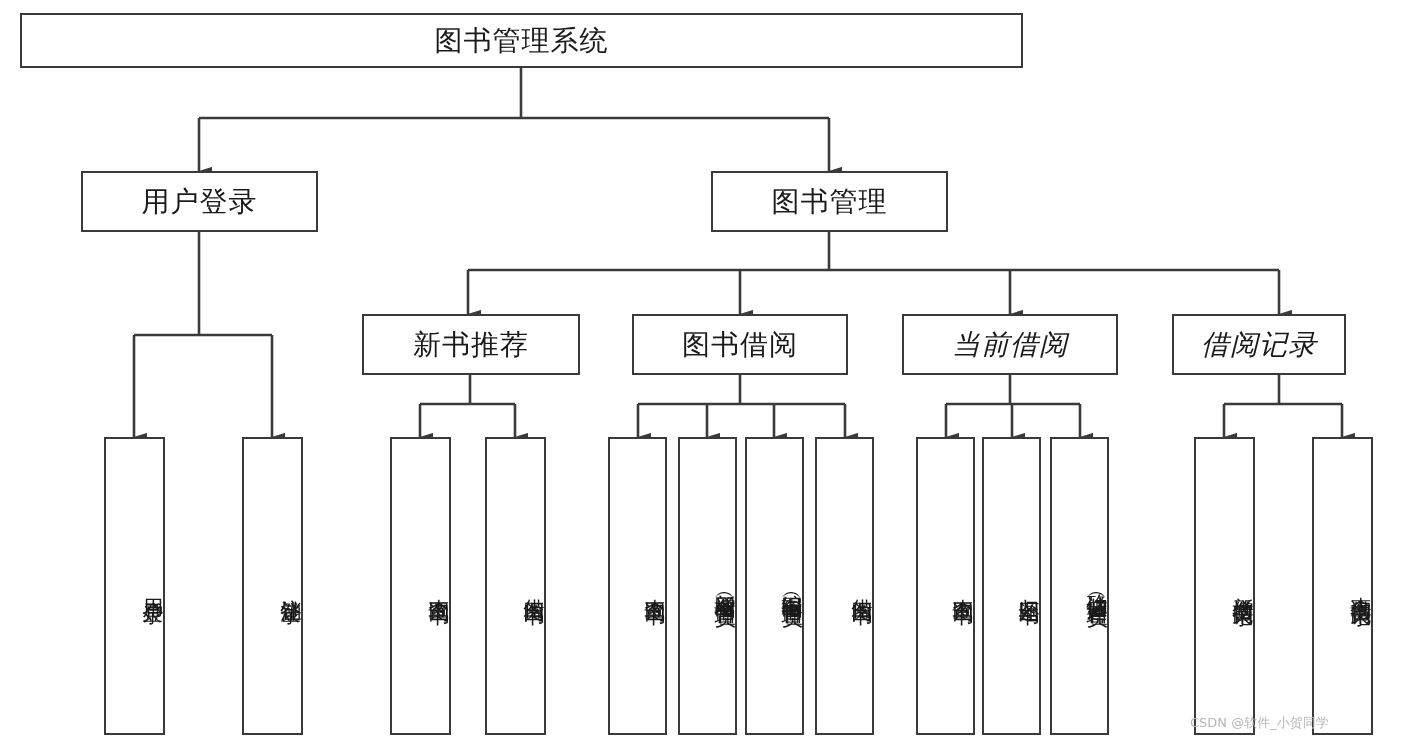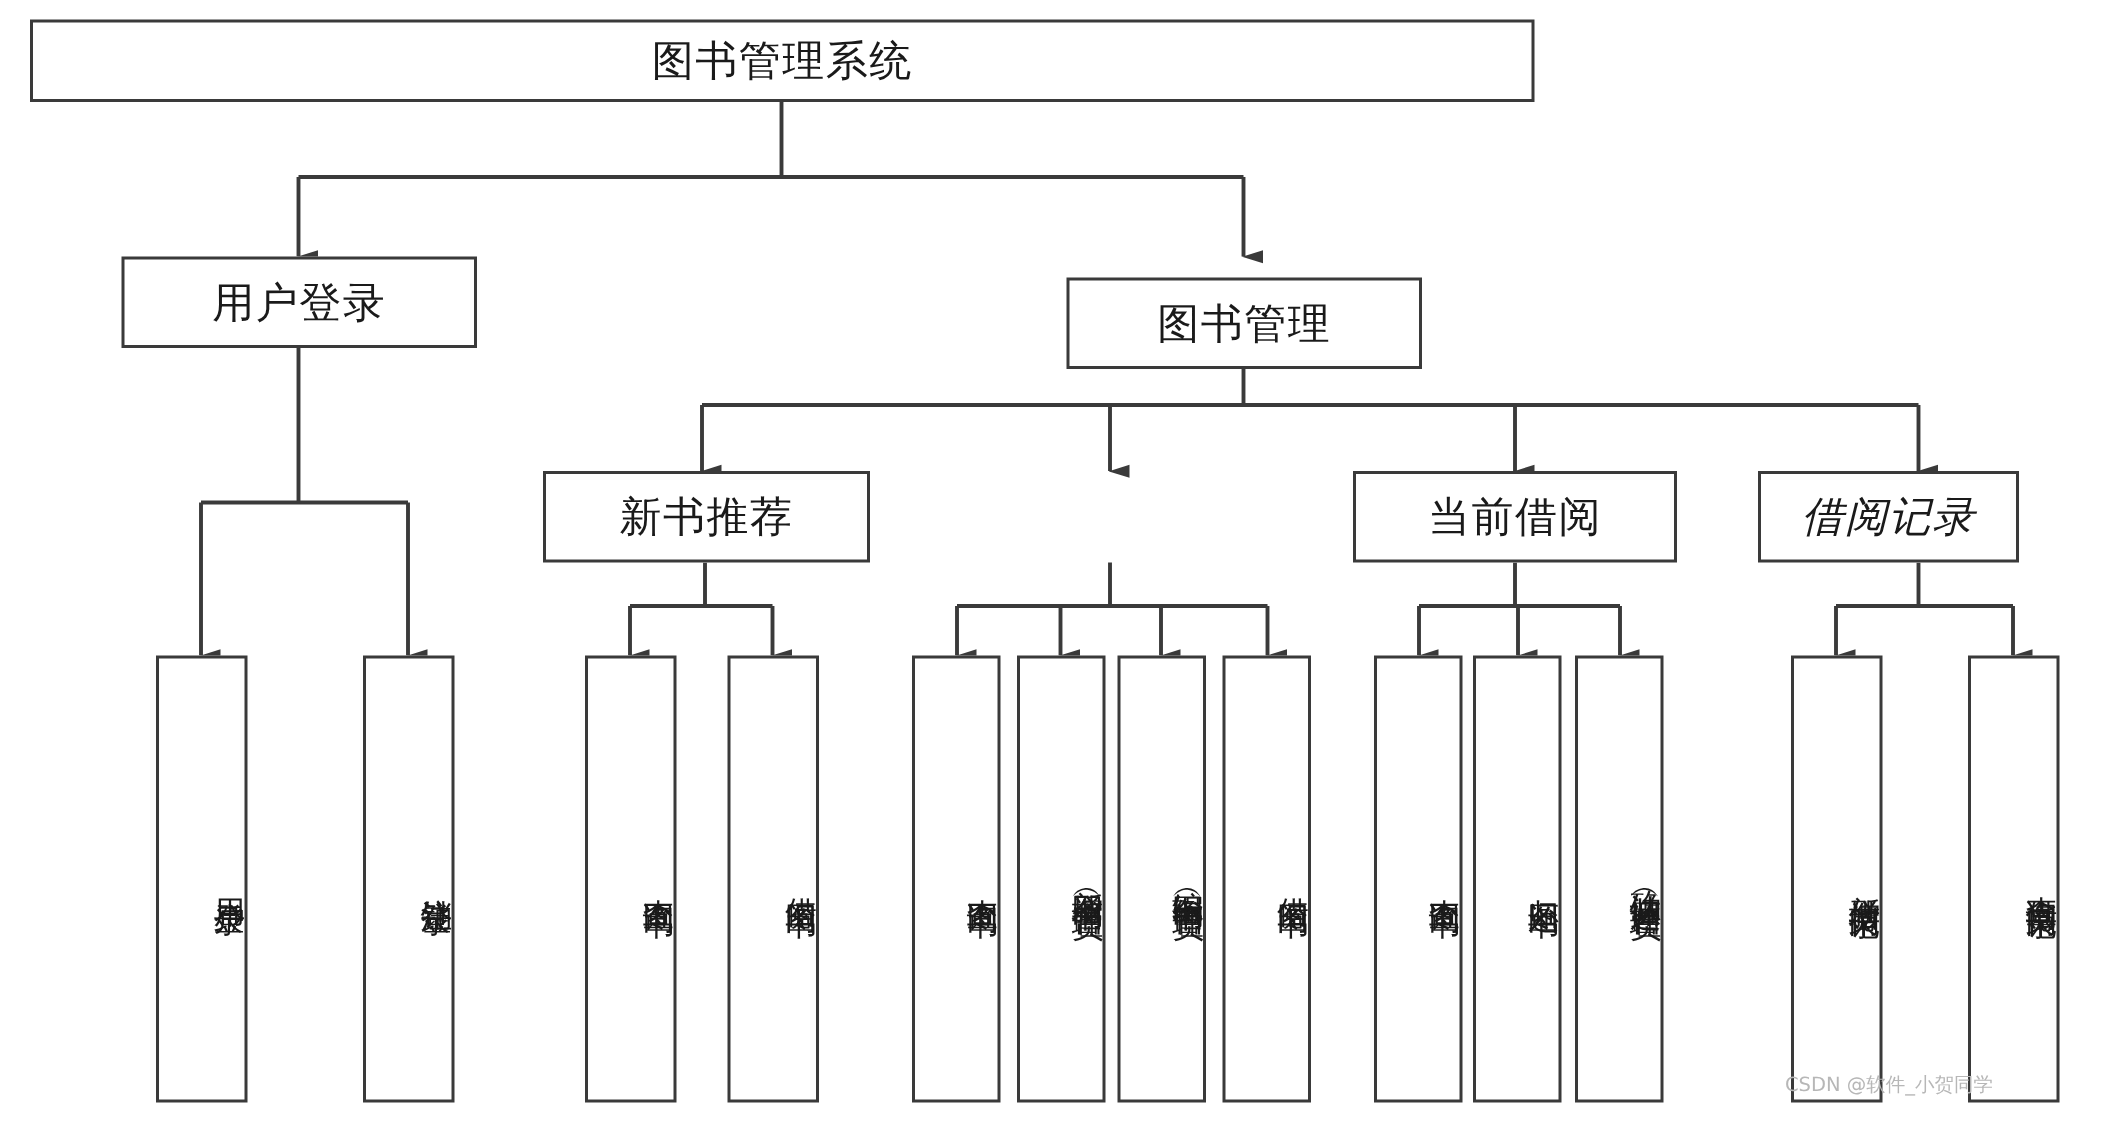--- a/index.html
+++ b/index.html
@@ -124,7 +124,7 @@
   <div class="node horiz" style="left: 81px; top: 171px; width: 237px; height: 61px;">
     <span>用户登录</span>
   </div>
-  <div class="node horiz" style="left: 711px; top: 171px; width: 237px; height: 61px; margin-top: 14px;">
+  <div class="node horiz" style="left: 711px; top: 171px; width: 237px; height: 61px;">
     <span>图书管理</span>
   </div>
 

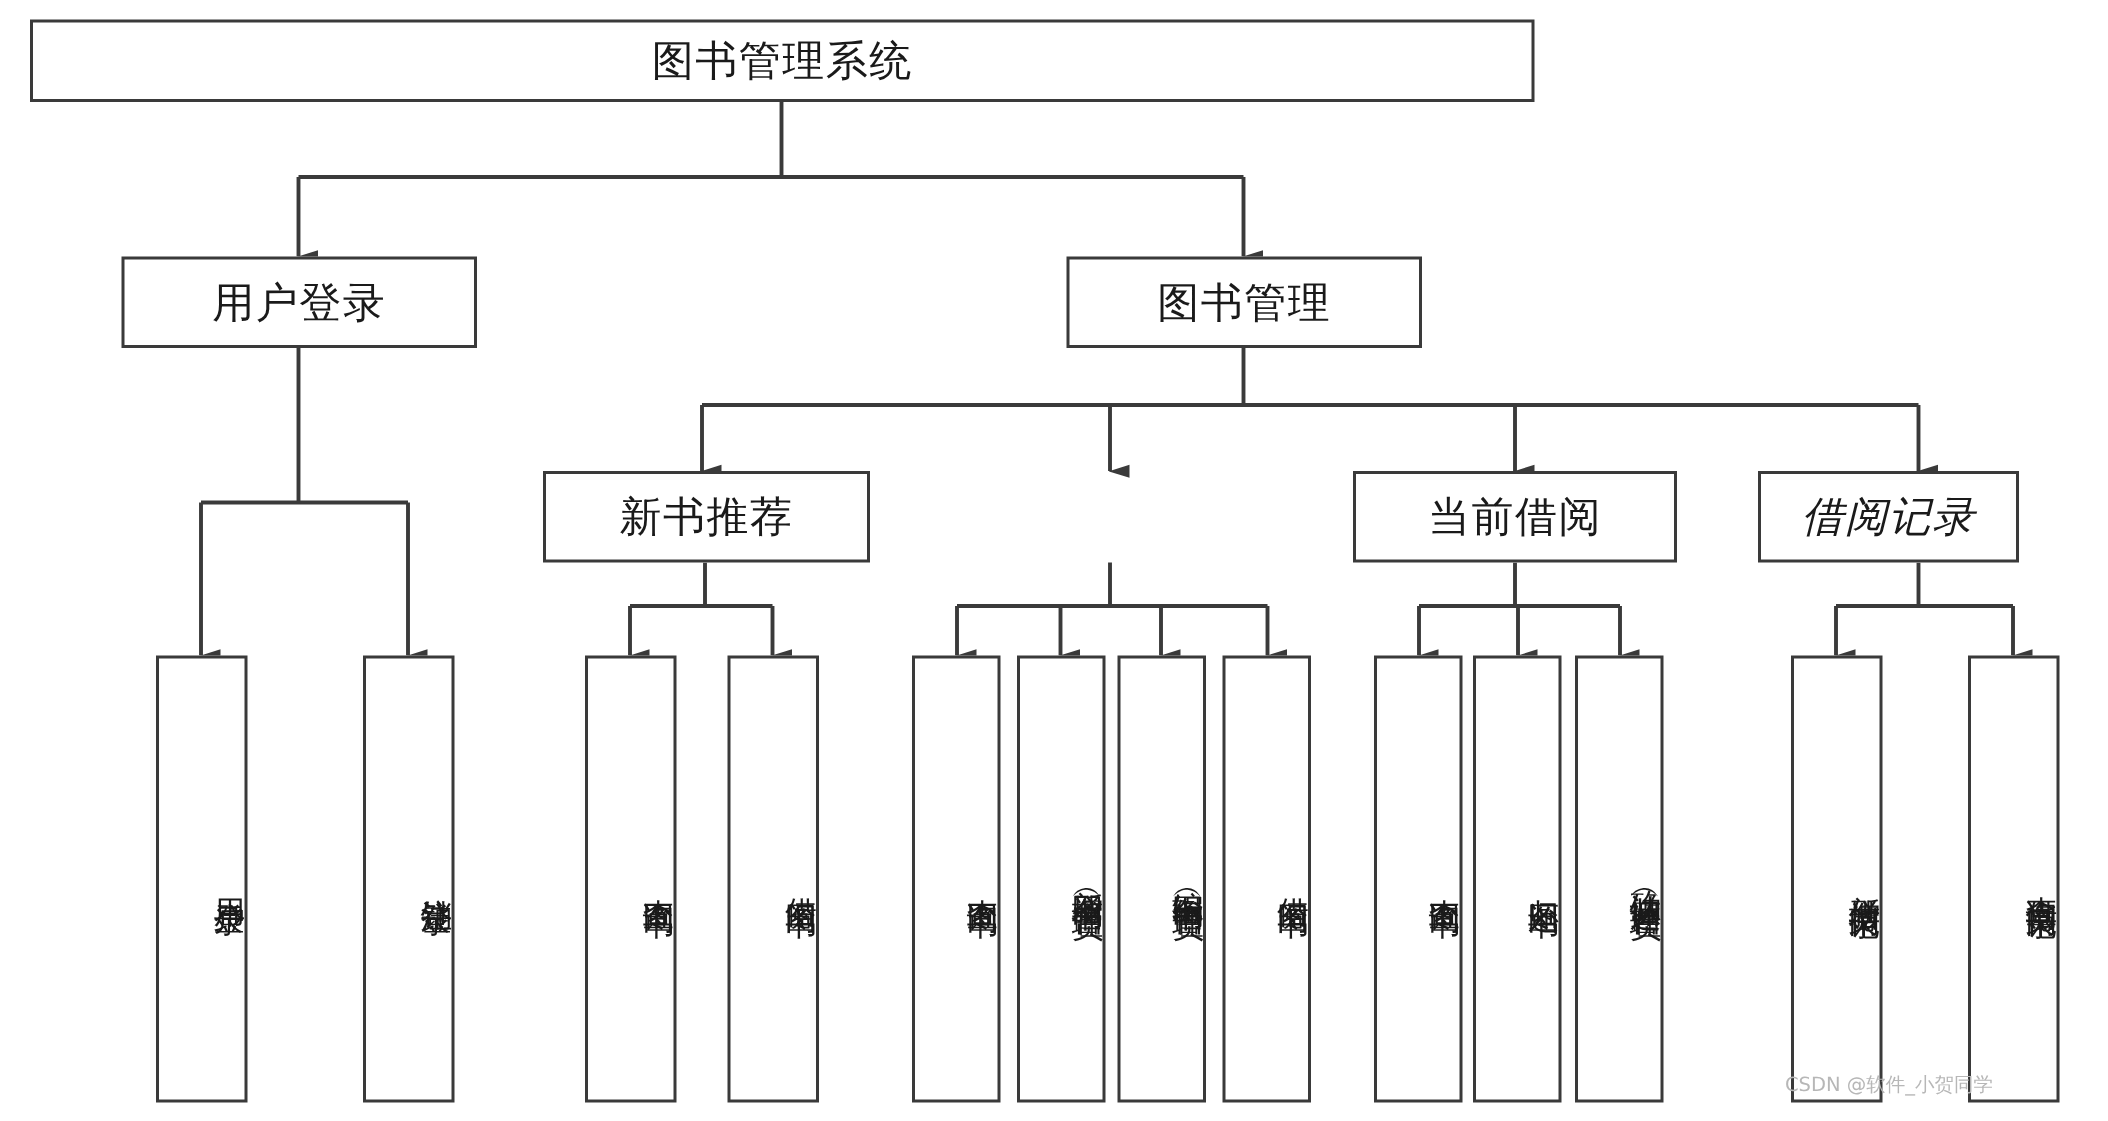--- a/index.html
+++ b/index.html
@@ -131,6 +131,9 @@
   <div class="node horiz" style="left: 362px; top: 314px; width: 218px; height: 61px;">
     <span>新书推荐</span>
   </div>
+  <div class="node horiz" style="left: 632px; top: 314px; width: 216px; height: 61px;">
+    <span>图书借阅</span>
+  </div>
   <div class="node horiz" style="left: 902px; top: 314px; width: 216px; height: 61px;">
     <span>当前借阅</span>
   </div>

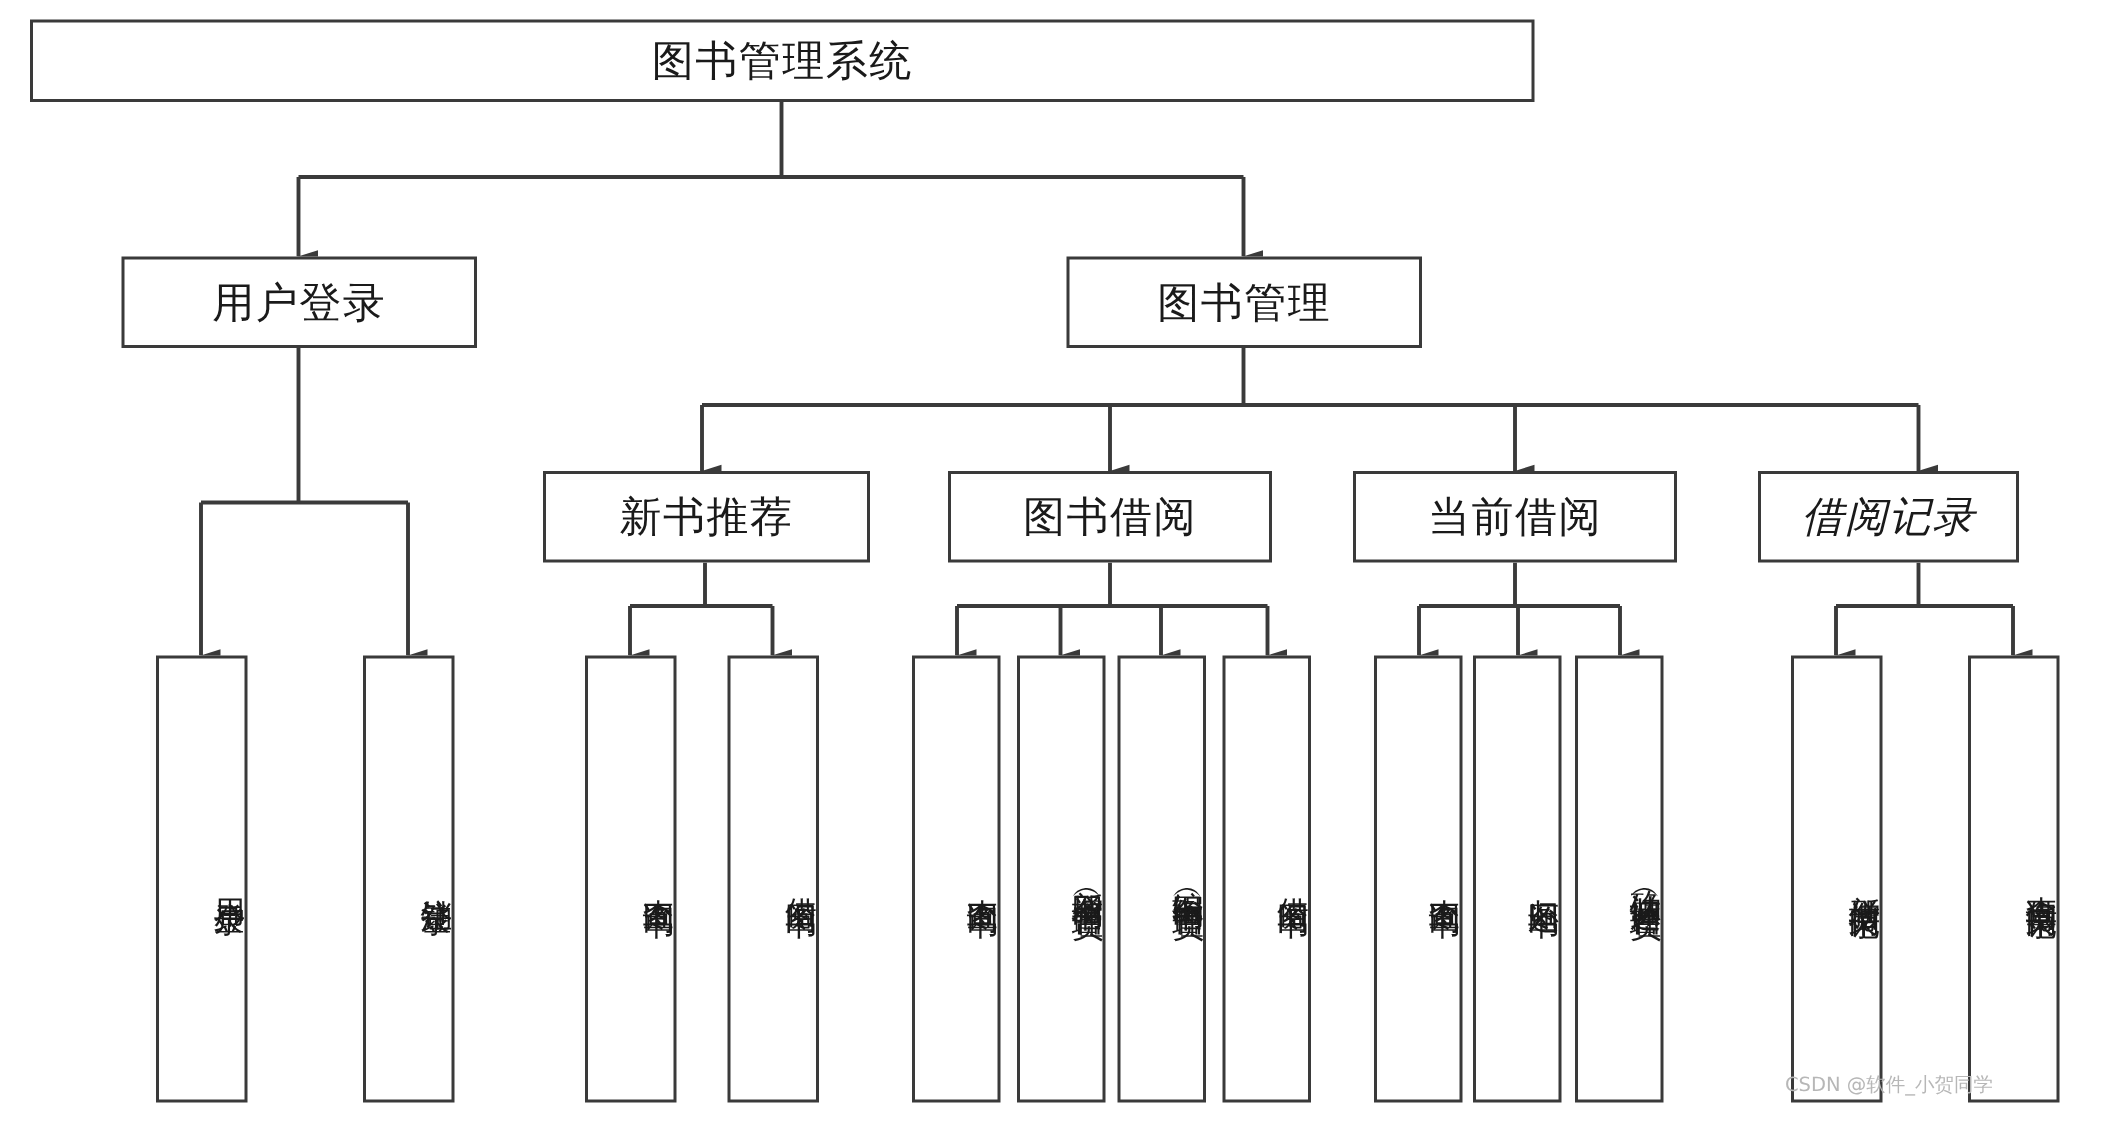--- a/index.html
+++ b/index.html
@@ -134,7 +134,7 @@
   <div class="node horiz" style="left: 632px; top: 314px; width: 216px; height: 61px;">
     <span>图书借阅</span>
   </div>
-  <div class="node horiz" style="left: 902px; top: 314px; width: 216px; height: 61px;">
+  <div class="node horiz" style="left: 902px; top: 314px; width: 216px; height: 61px; font-style: italic;">
     <span>当前借阅</span>
   </div>
   <div class="node horiz" style="left: 1172px; top: 314px; width: 174px; height: 61px; font-style: italic;">

